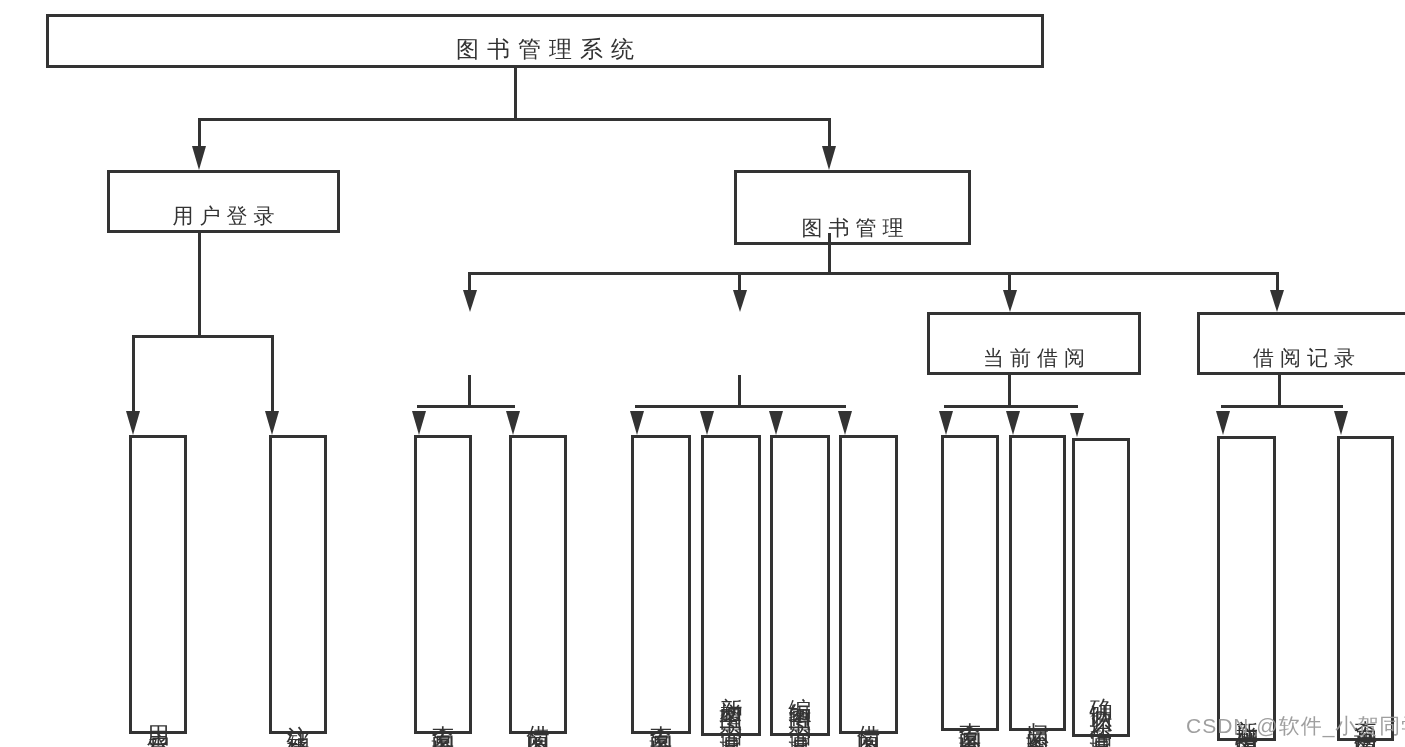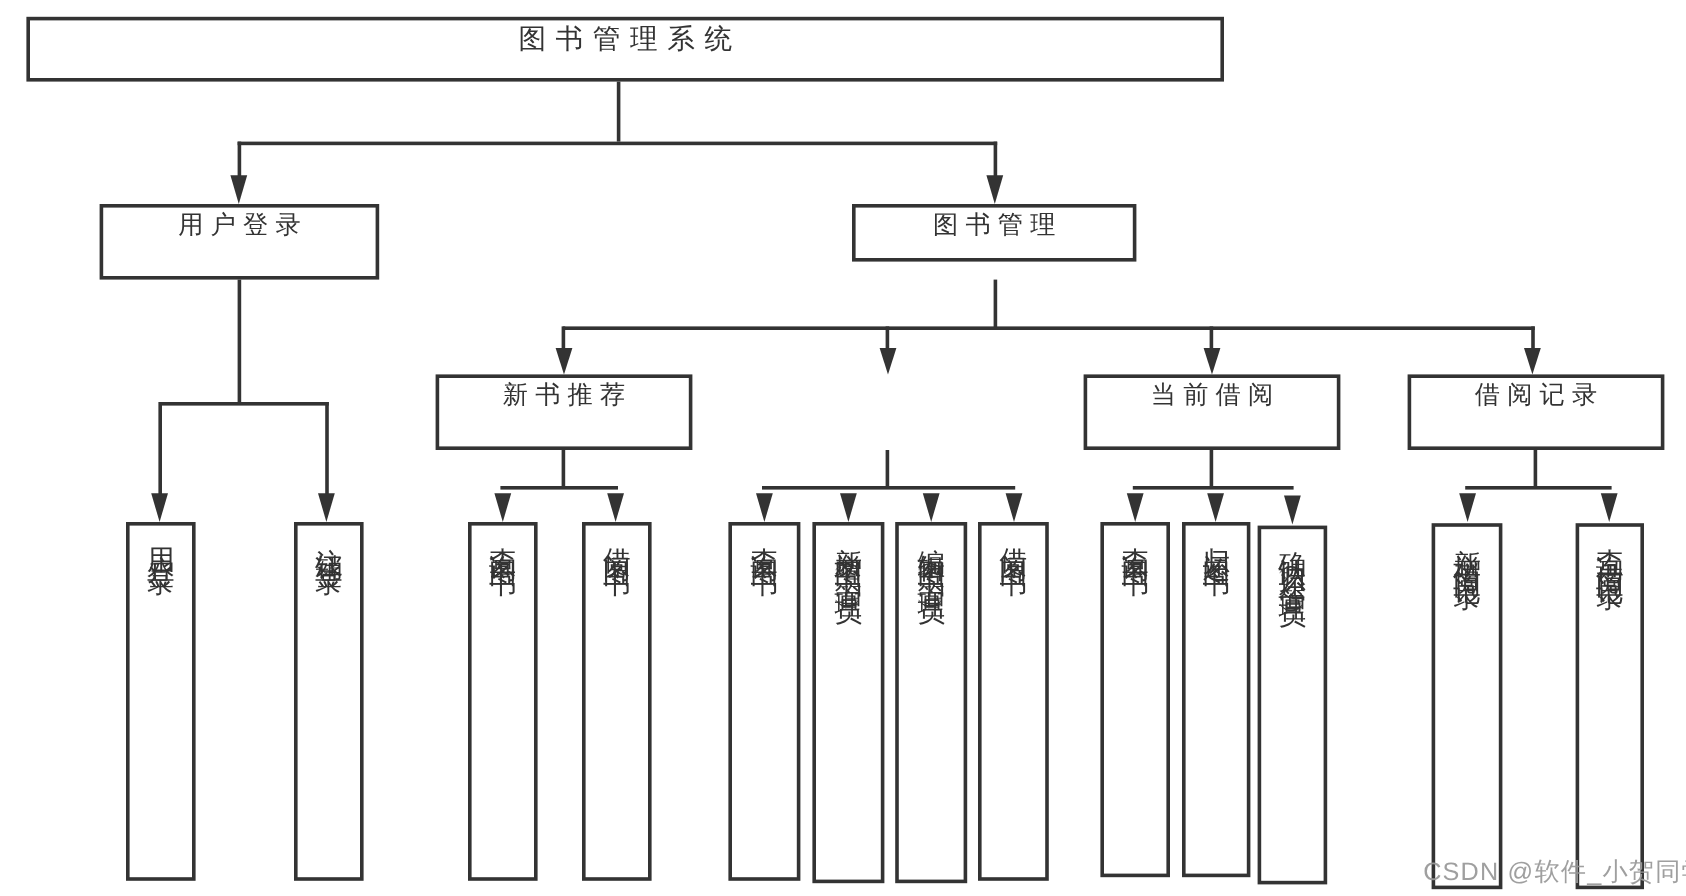--- a/index.html
+++ b/index.html
@@ -10,7 +10,7 @@
   }
   .node {
     position:absolute; box-sizing:border-box; background:#ffffff;
-    border:3px solid #333333; display:flex; align-items:flex-start; justify-content:center;
+    border:3px solid #333333; display:flex; align-items:flex-end; justify-content:center;margin-left:24px;
   }
   .node .htext { font-size:21px; letter-spacing:6px; text-indent:6px; white-space:nowrap; }
   .root .htext { font-size:23px; letter-spacing:8px; text-indent:8px; }

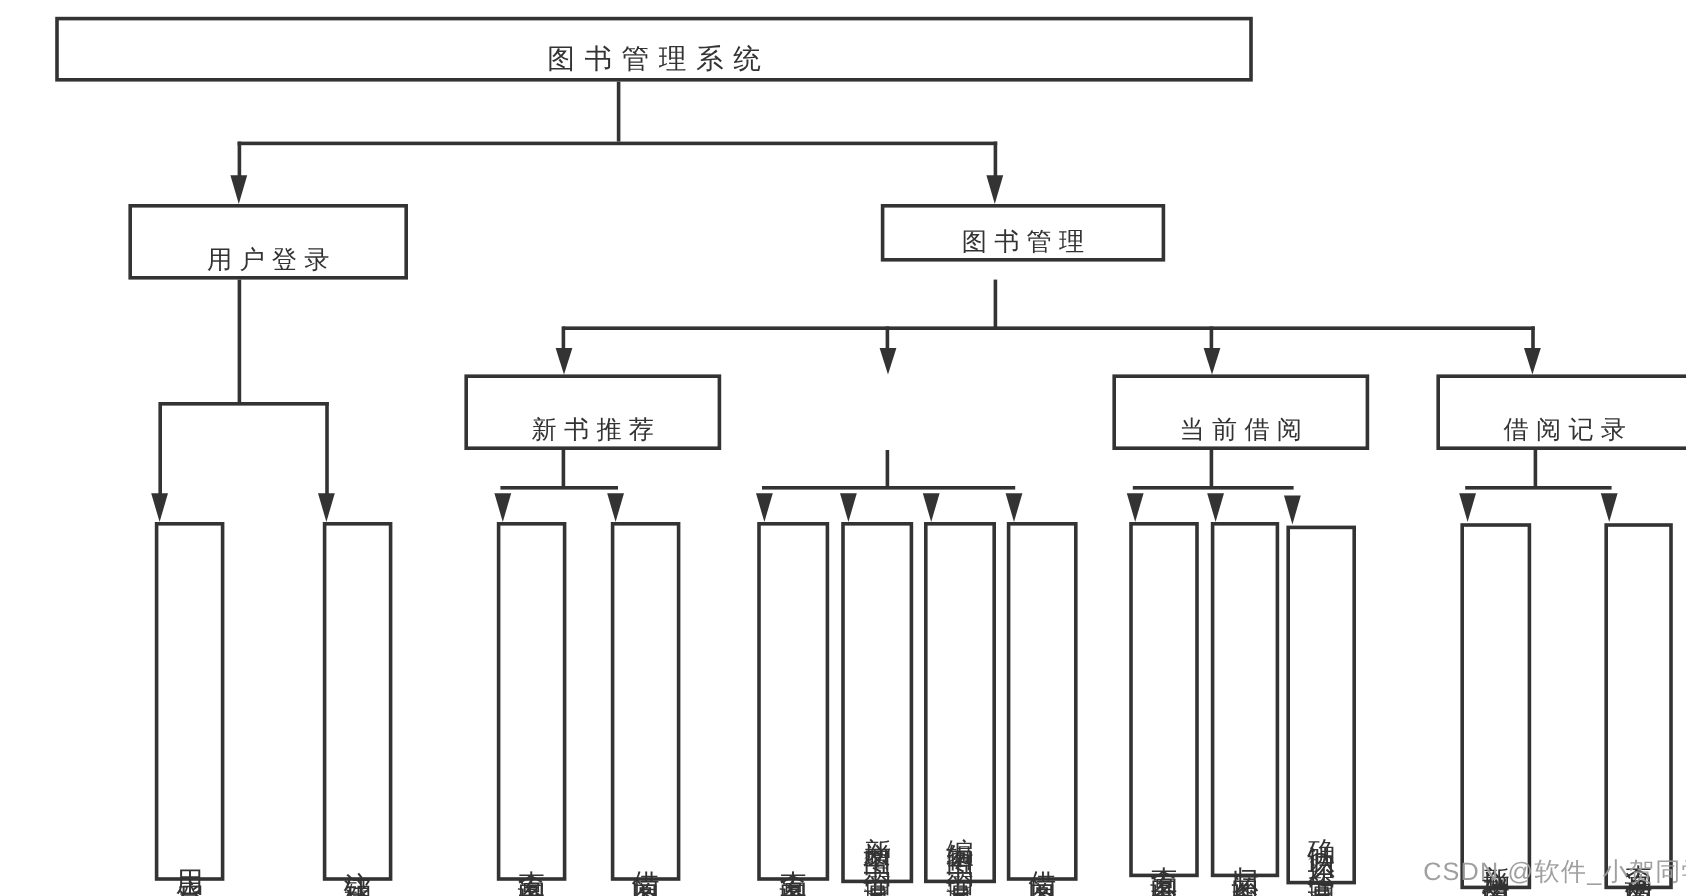--- a/index.html
+++ b/index.html
@@ -44,7 +44,7 @@
   <div class="node" style="left:83px;top:170px;width:233px;height:63px">
     <span class="htext">用户登录</span>
   </div>
-  <div class="node" style="left:710px;top:170px;width:237px;height:48px">
+  <div class="node" style="left:710px;top:170px;width:237px;height:75px">
     <span class="htext">图书管理</span>
   </div>
 

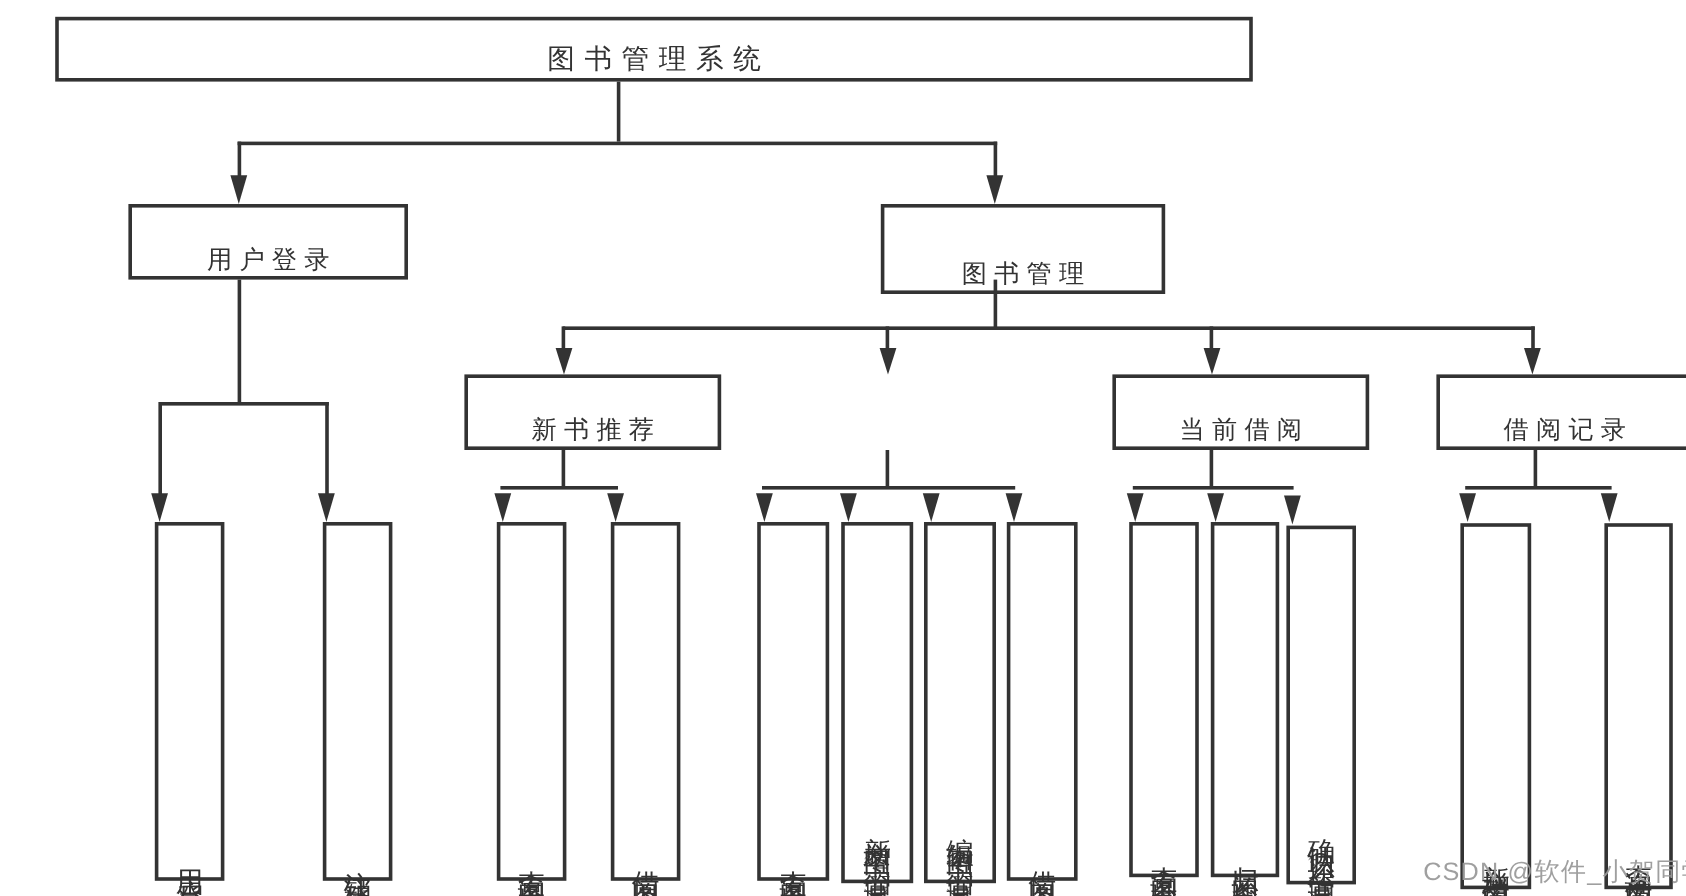--- a/index.html
+++ b/index.html
@@ -48,9 +48,6 @@
     <span class="htext">图书管理</span>
   </div>
 
-  <div class="node" style="left:363px;top:312px;width:214px;height:63px">
-    <span class="htext">新书推荐</span>
-  </div>
   <div class="node" style="left:1173px;top:312px;width:214px;height:63px">
     <span class="htext">借阅记录</span>
   </div>

